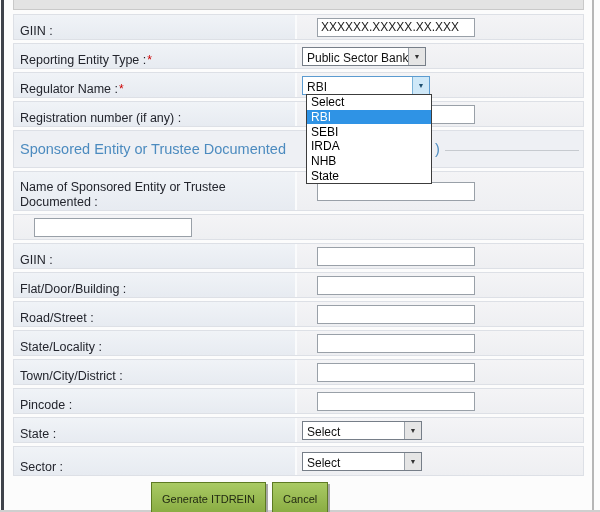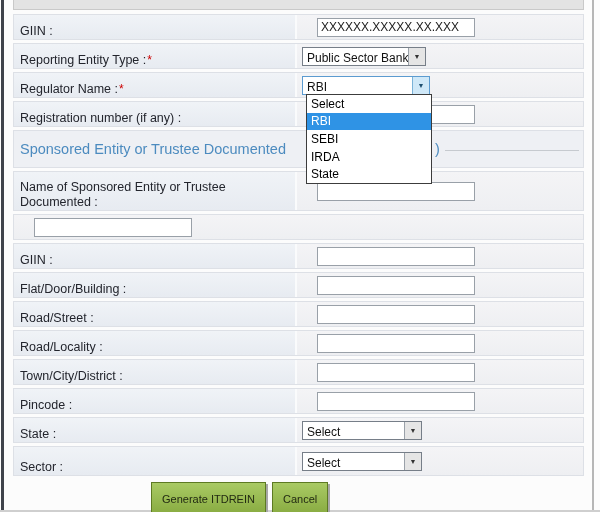--- a/index.html
+++ b/index.html
@@ -253,6 +253,7 @@
     <div class="dd-item selected">RBI</div>
     <div class="dd-item">SEBI</div>
     <div class="dd-item">IRDA</div>
+    <div class="dd-item">NHB</div>
     <div class="dd-item">State</div>
   </div>
 

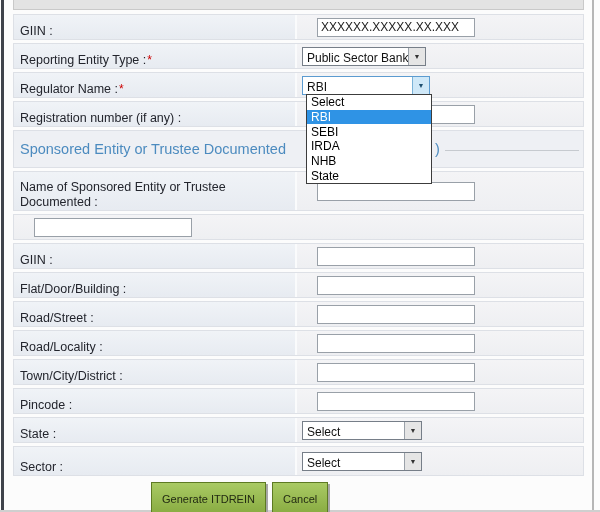--- a/index.html
+++ b/index.html
@@ -197,7 +197,7 @@
 
     <div class="row h26">
       <div class="lbl">
-          <span>Road/Locality :</span>
+          <span>State/Locality :</span>
         </div>
       <div class="fld">
         <input class="txt" value="" style="">

